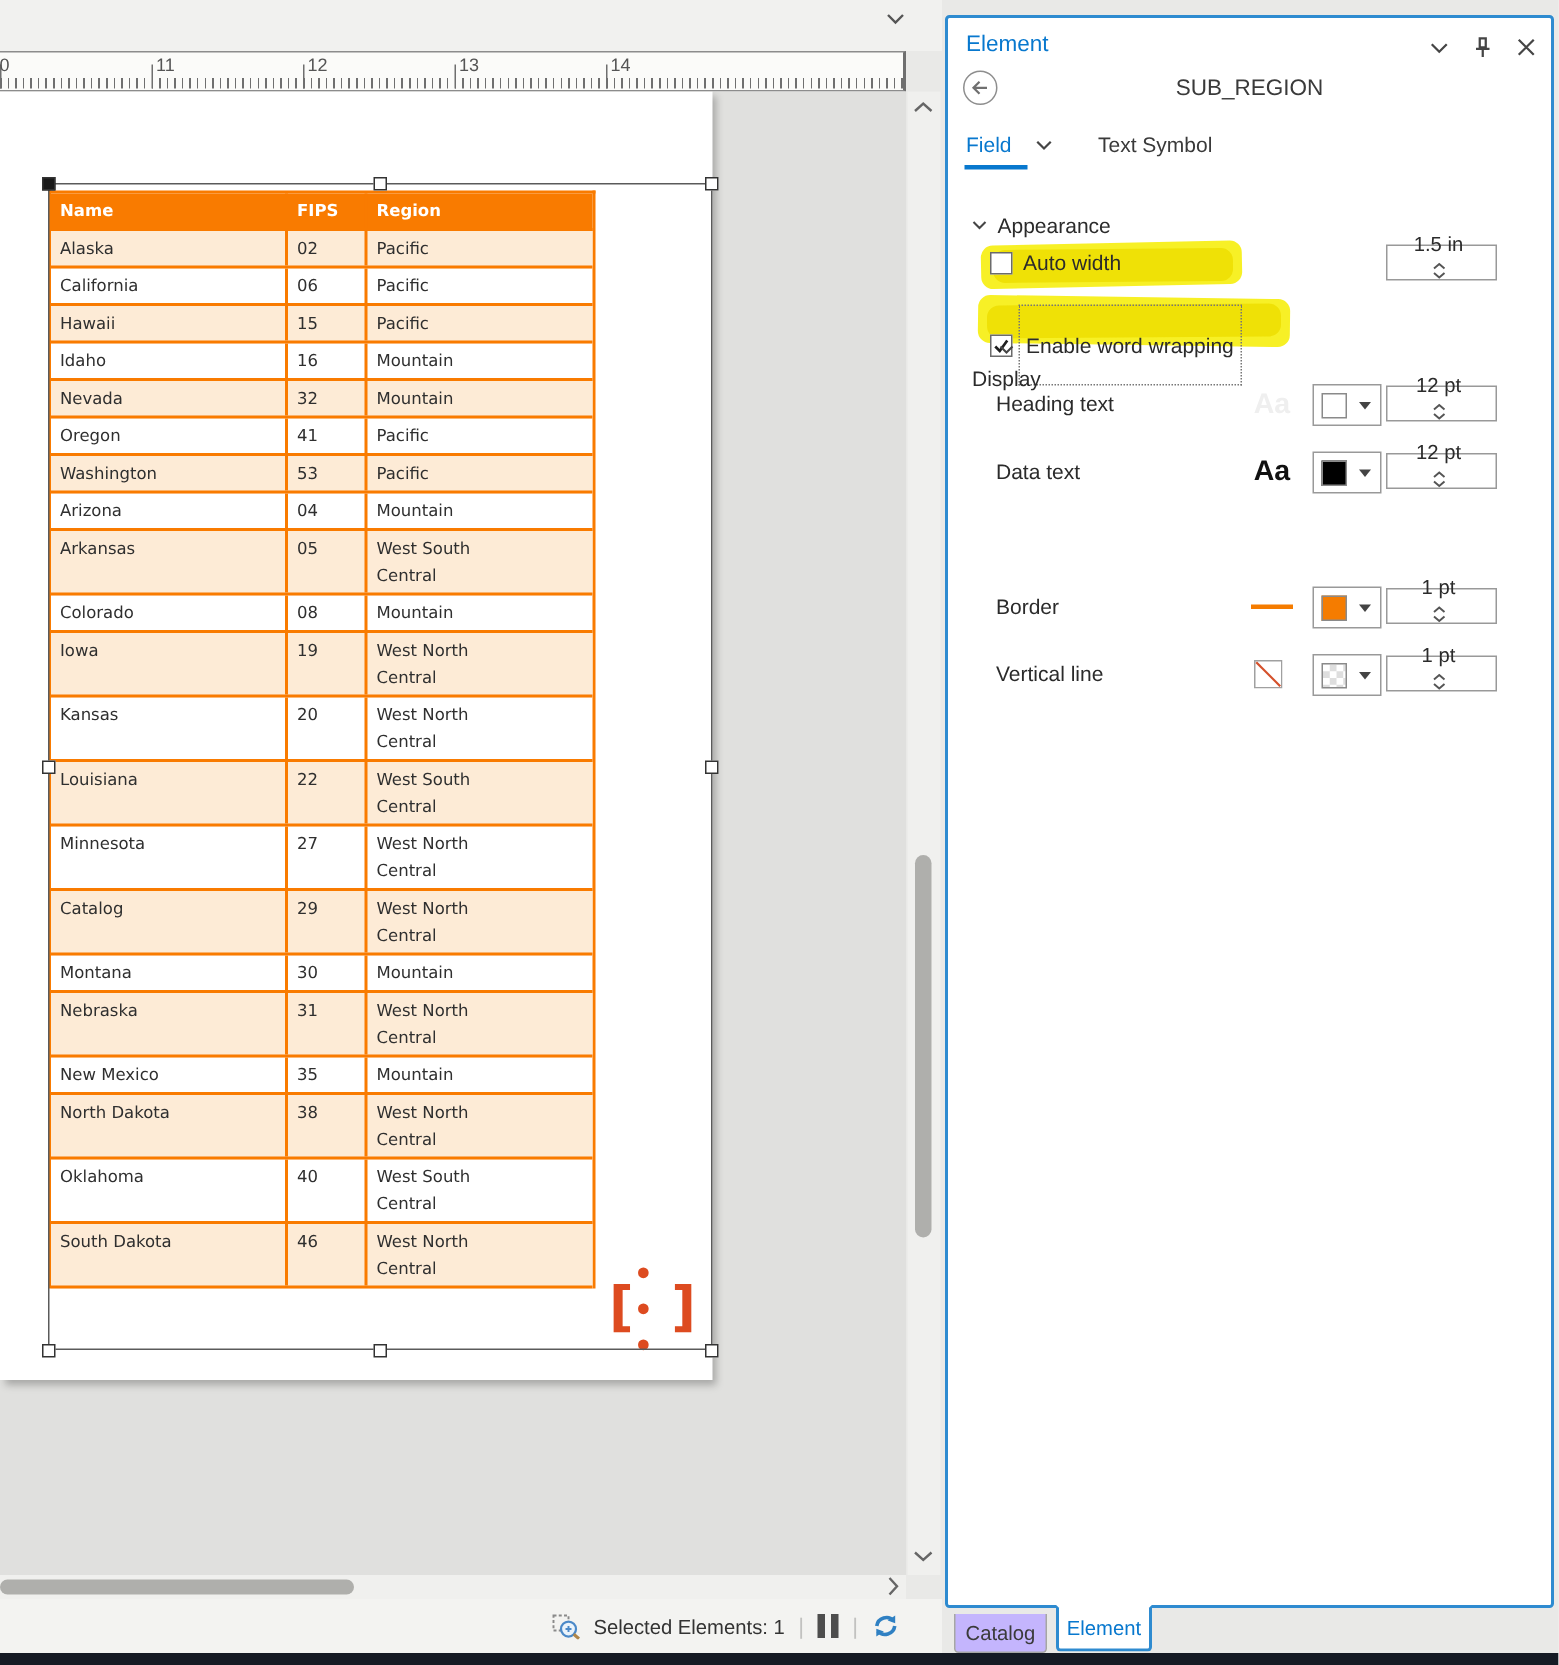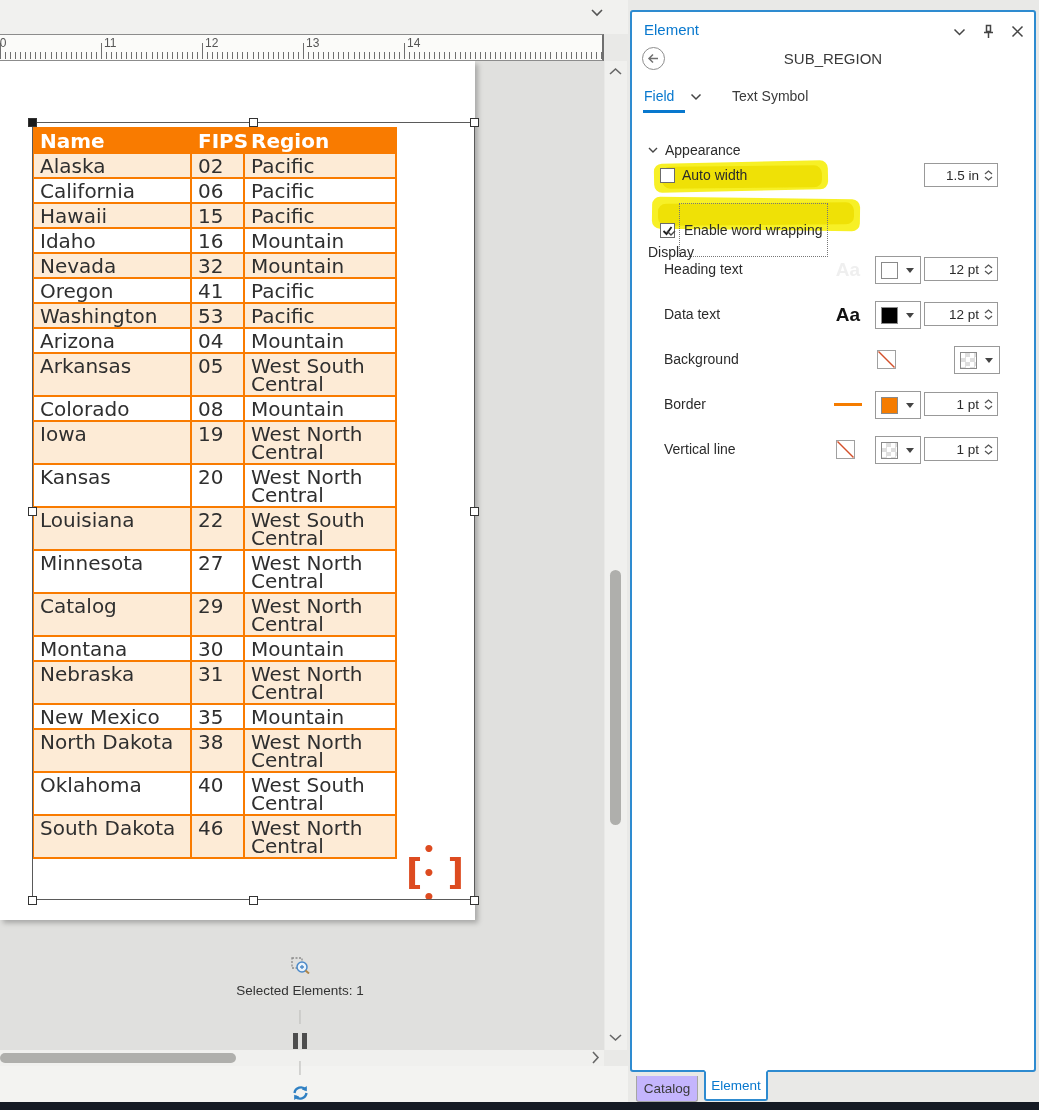--- a/index.html
+++ b/index.html
@@ -22,7 +22,7 @@
 
   
   .tbl { position:absolute; left:32px; top:66px; width:365px; border:2px solid #F97B00; border-bottom:none;
-         font-family:"DejaVu Sans", sans-serif; font-size:20px; color:#2F2F2F; background:#fff; }
+         font-family:"DejaVu Sans", sans-serif; font-size:11px; color:#2F2F2F; background:#fff; }
   .tbl-row { display:flex; border-bottom:2px solid #F97B00; }
   .tbl-row.alt { background:#FDEBD6; }
   .tbl-head { background:#F97B00; color:#fff; font-weight:bold; }

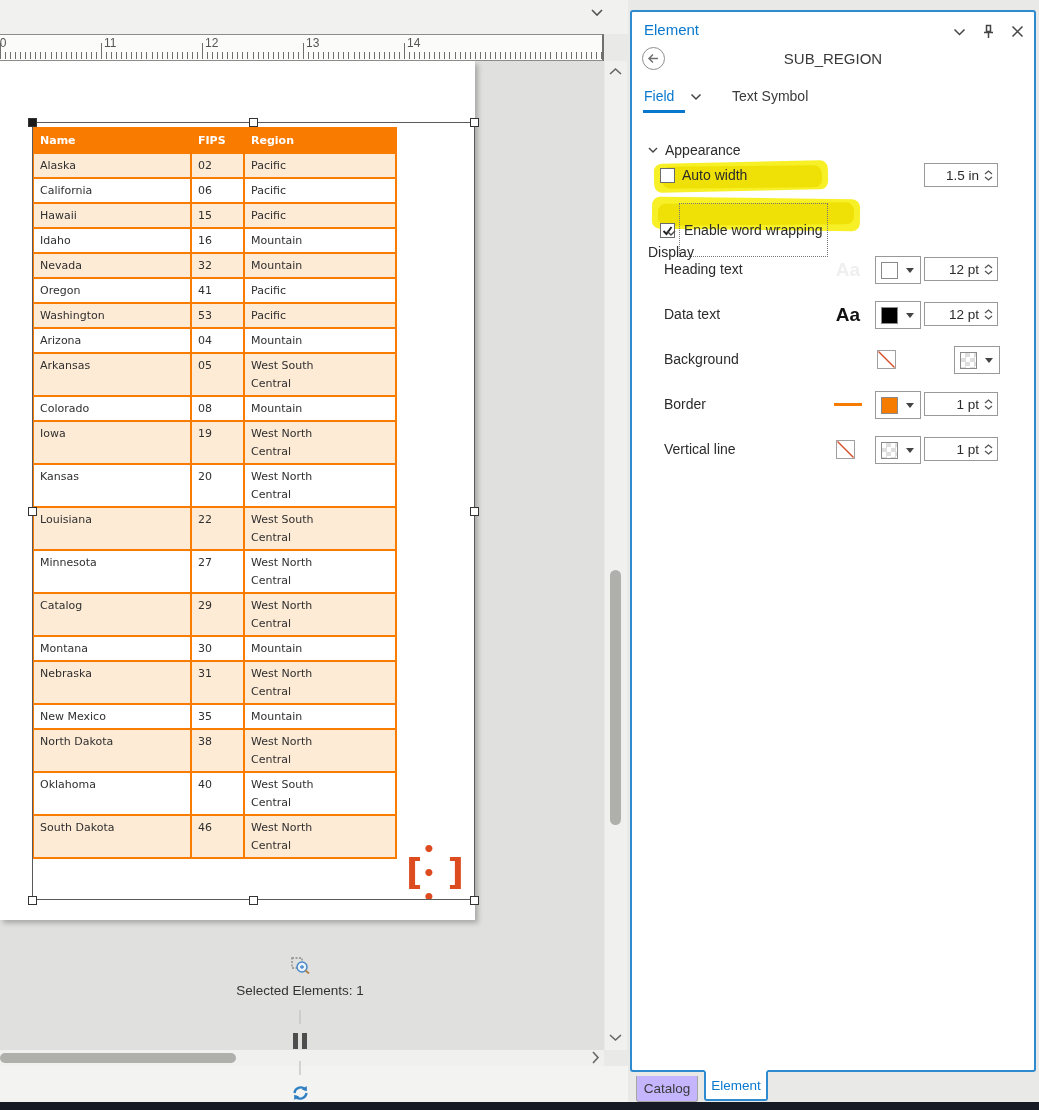--- a/index.html
+++ b/index.html
@@ -87,7 +87,7 @@
 
   .spin { position:absolute; width:74px; height:24px; border:1px solid #999; background:#fff;
           display:flex; align-items:center; justify-content:flex-end; gap:5px; padding-right:4px;
-          font-size:13.5px; color:#2B2B2B; }
+          font-size:13.5px; color:#2B2B2B;flex-direction:column; }
   .spin .arrows { display:flex; flex-direction:column; gap:1px; cursor:pointer; }
   .spin-autowidth { left:292px; top:151px; }
 

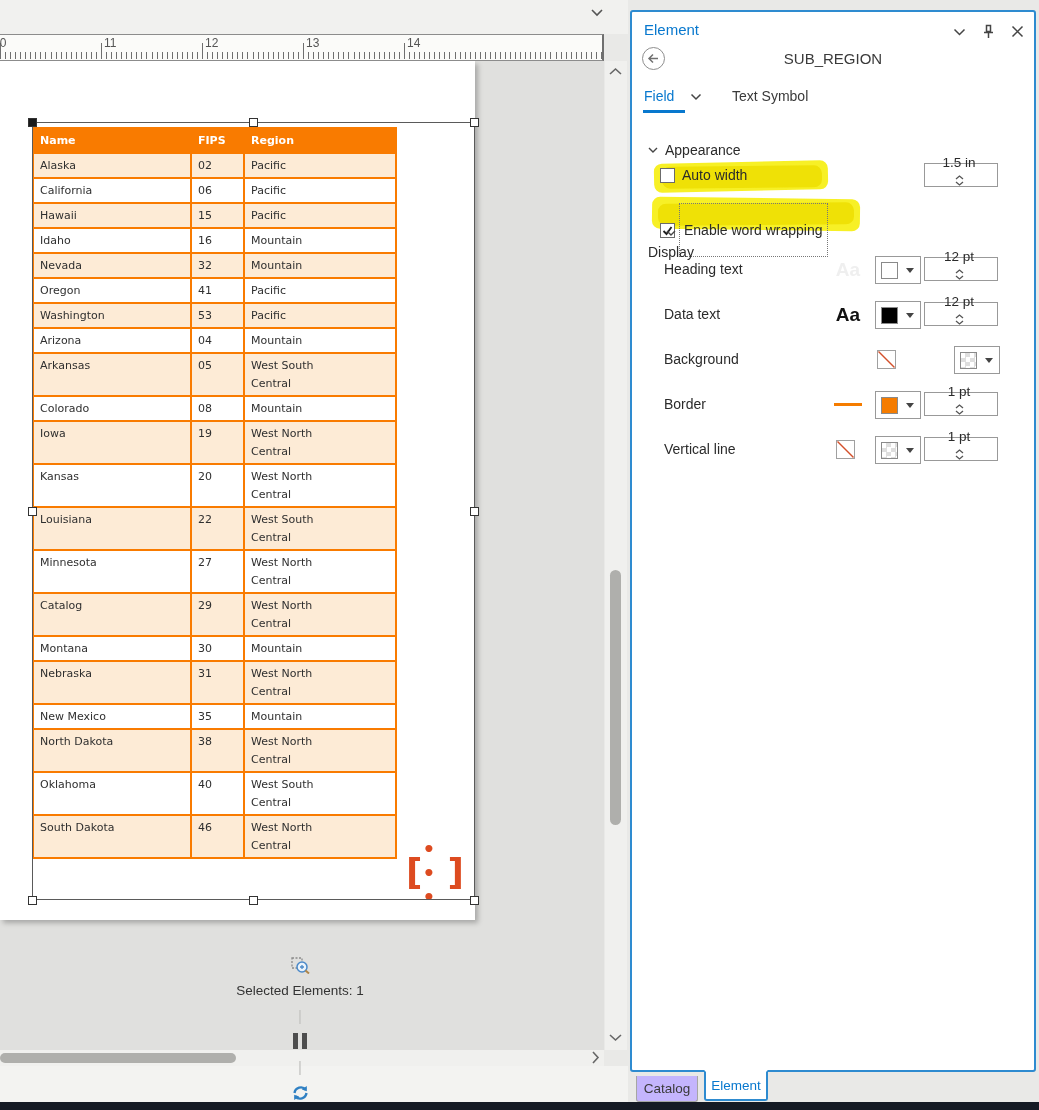--- a/index.html
+++ b/index.html
@@ -457,19 +457,6 @@
     </span>
   </div>
 
-  <div class="disp-row" style="top:333px">
-    <span class="disp-label">Background</span>
-    <span class="none-icon" style="position:absolute;left:245px;top:5px">
-      <svg width="19" height="19">
-          <rect x="0.5" y="0.5" width="18" height="18" fill="#fff" stroke="#A0A0A0"></rect>
-          <line x1="1.5" y1="1.5" x2="17.5" y2="17.5" stroke="#D4502B" stroke-width="1.5"></line>
-        </svg>
-    </span>
-    <span class="color-ctrl" style="left:322px">
-      <span class="swatch checker"></span>
-      <span class="drop"></span>
-    </span>
-  </div>
 
   <div class="disp-row" style="top:378px">
     <span class="disp-label">Border</span>

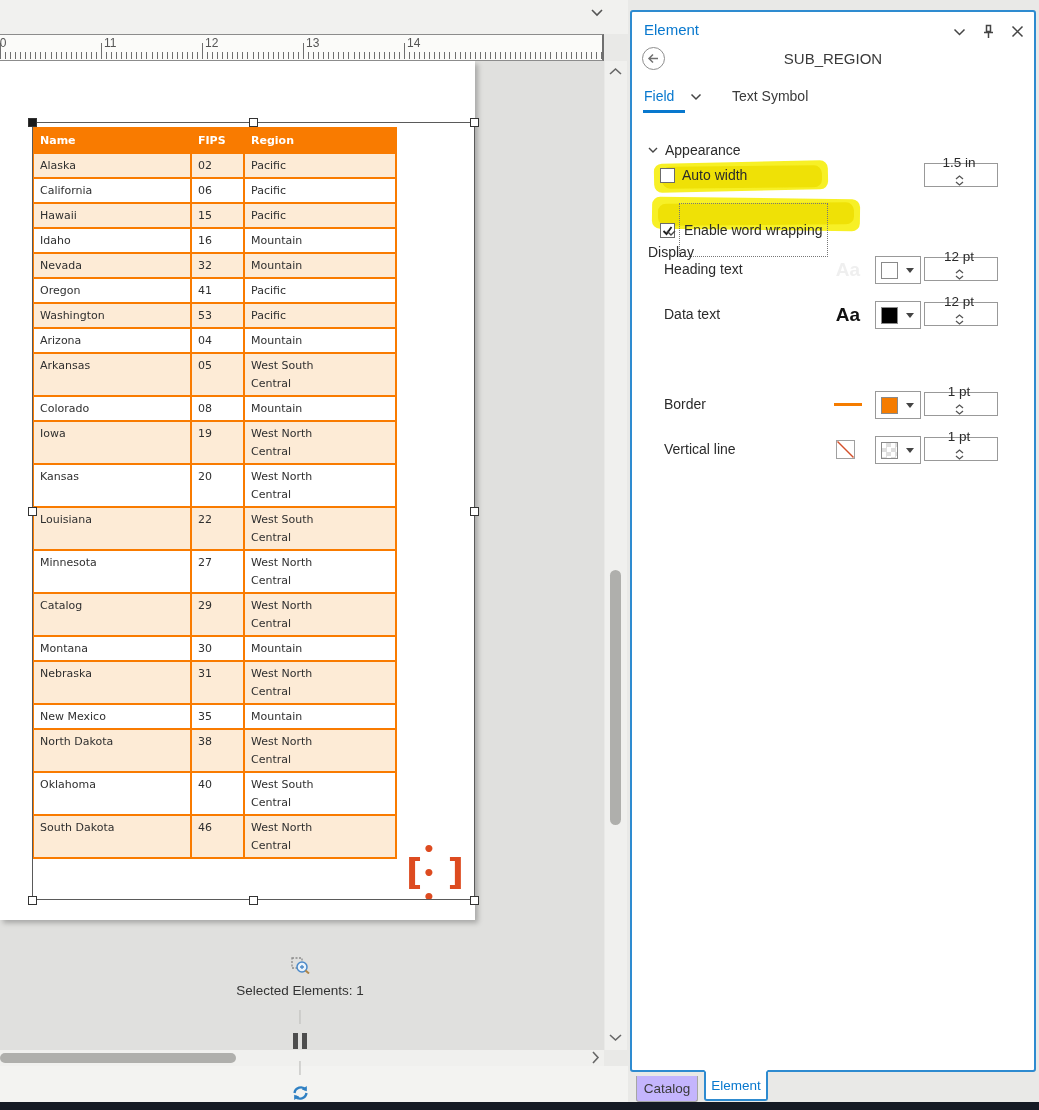--- a/index.html
+++ b/index.html
@@ -55,7 +55,7 @@
 
   
   .statusbar { position:absolute; left:0; top:1066px; width:628px; height:36px; background:#F3F3F1;
-               display:flex; align-items:center; justify-content:flex-end; padding-right:28px; gap:9px; font-size:13.5px; color:#333;flex-direction:column; }
+               display:flex; align-items:center; justify-content:flex-end; padding-right:28px; gap:9px; font-size:13.5px; color:#333; }
   .statusbar .sep { color:#C2C2C0; font-size:15px; }
   .pause-icon { display:flex; gap:4px; }
   .pause-icon i { display:block; width:5px; height:16px; background:#4D4D4D; }

